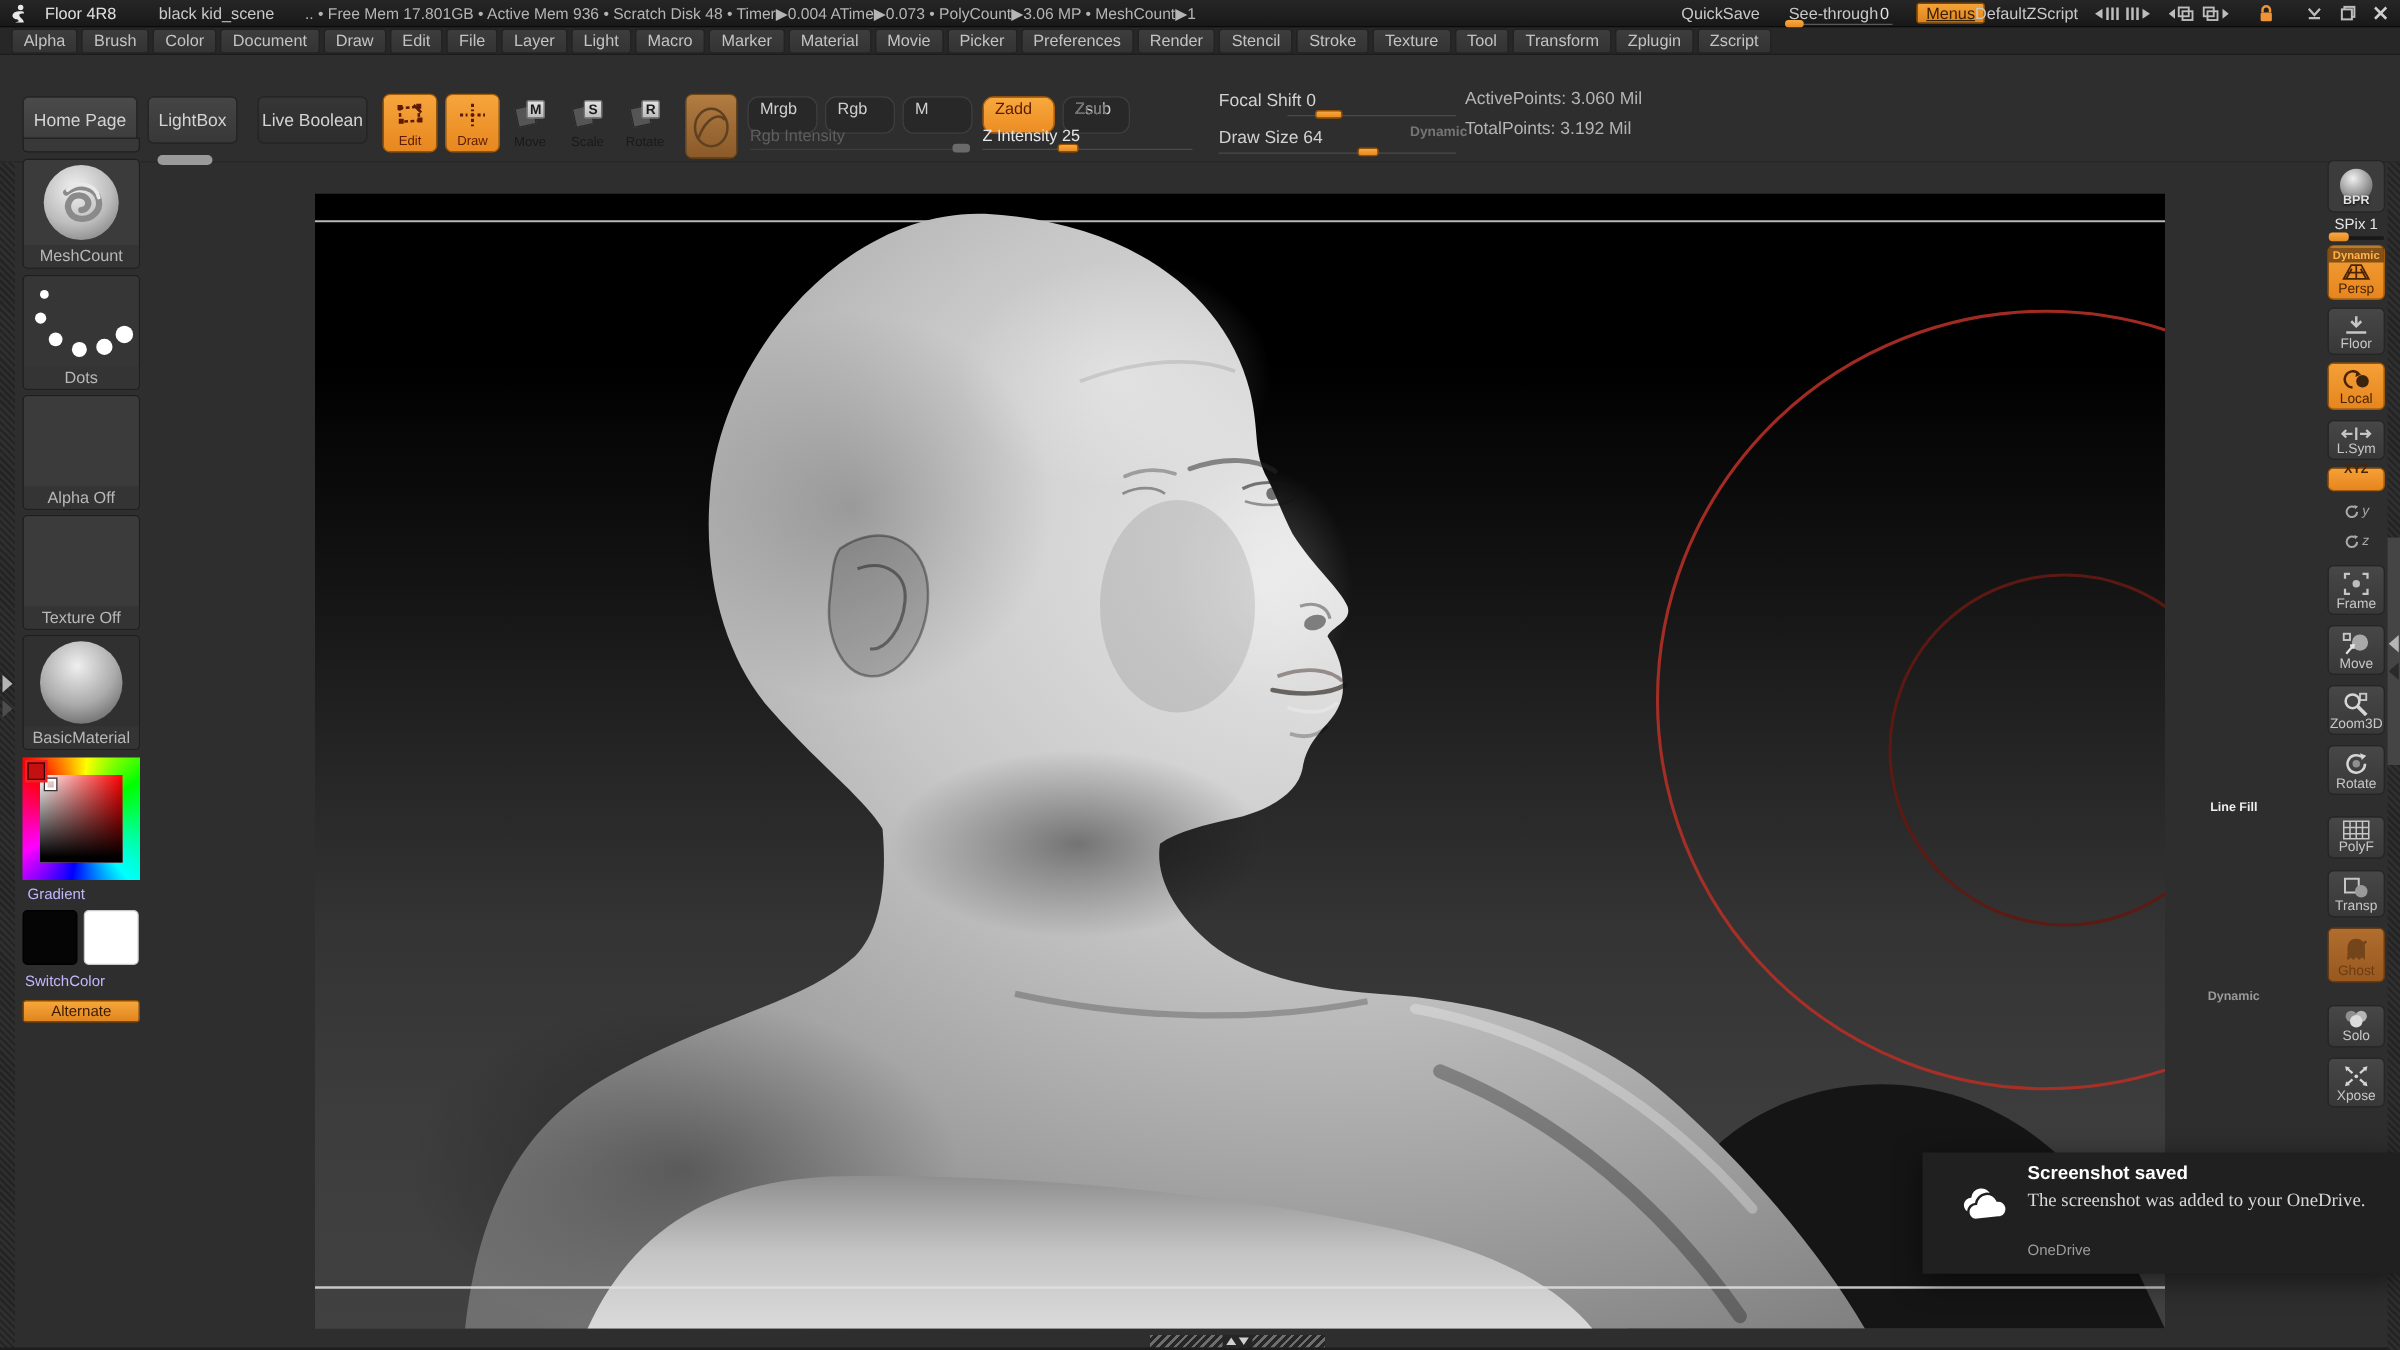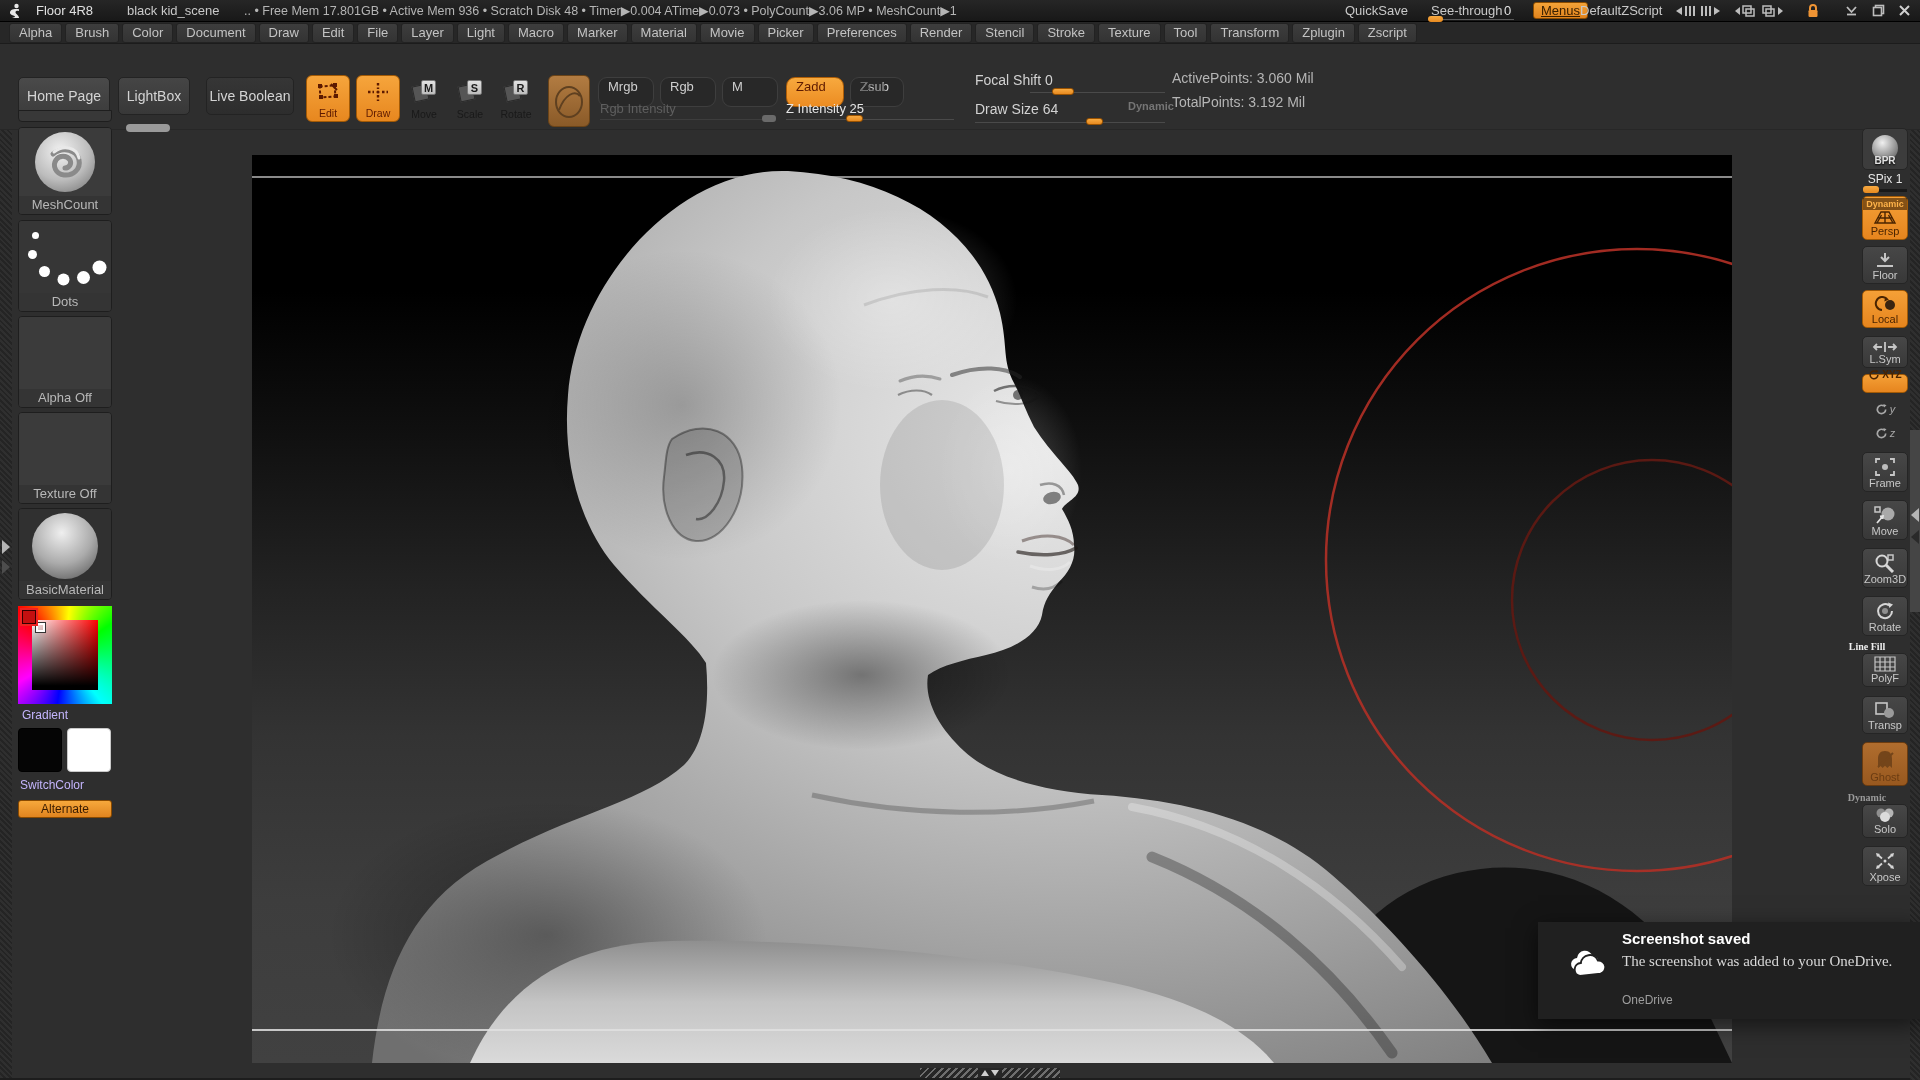--- a/index.html
+++ b/index.html
@@ -469,7 +469,7 @@
     <span>L.Sym</span>
   </div>
 
-  <div class="rs on" style="top:374px;height:16px;flex-direction:row;justify-content:center;gap:2px;padding-bottom:17px;align-items:center">
+  <div class="rs on" style="top:374px;height:16px;flex-direction:column;justify-content:center;gap:2px;padding-bottom:17px;align-items:center">
     <svg width="12" height="12" viewBox="0 0 14 14">
       <path d="M11.5,7 a4.5,4.5 0 1 1 -2,-3.8" fill="none" stroke="#4a2400" stroke-width="1.8"></path>
       <path d="M9,1 l3.4,1.4 -2.6,2.4z" fill="#4a2400"></path>

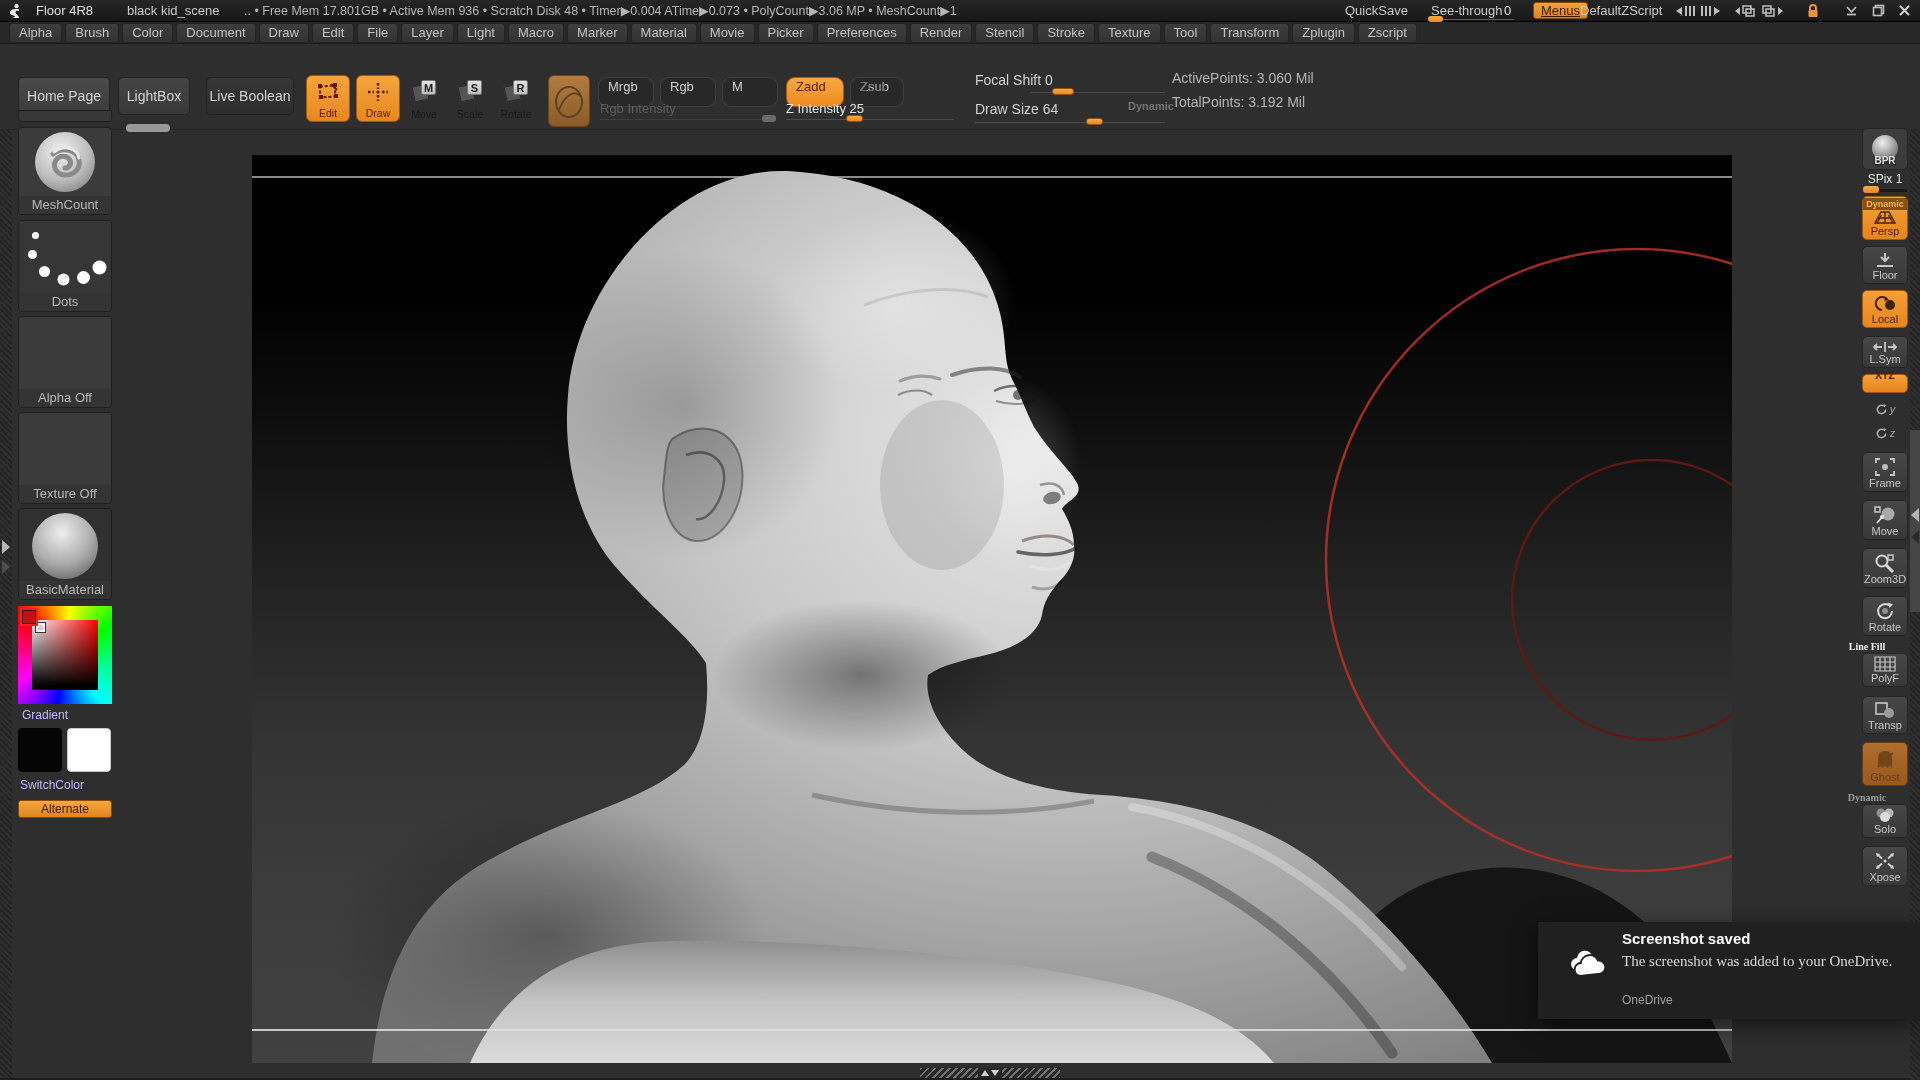--- a/index.html
+++ b/index.html
@@ -83,7 +83,7 @@
   .rs.on { background:linear-gradient(#f5a037,#e6851e); border:1px solid #a25a06; color:#4a2400; }
   .rs.brown { background:linear-gradient(#b06d2e,#98581f); border:1px solid #6b3c10; color:#6b3c12; }
   .rs-micro { position:absolute; font-size:10px; font-weight:bold; color:#9a9a9a;
-    width:54px; left:1840px; text-align:center;font-family:Liberation Serif, serif; }
+    width:54px; left:1760px; text-align:center; }
 
   
   #document { left:252px; top:155px; width:1480px; height:908px; overflow:hidden;

